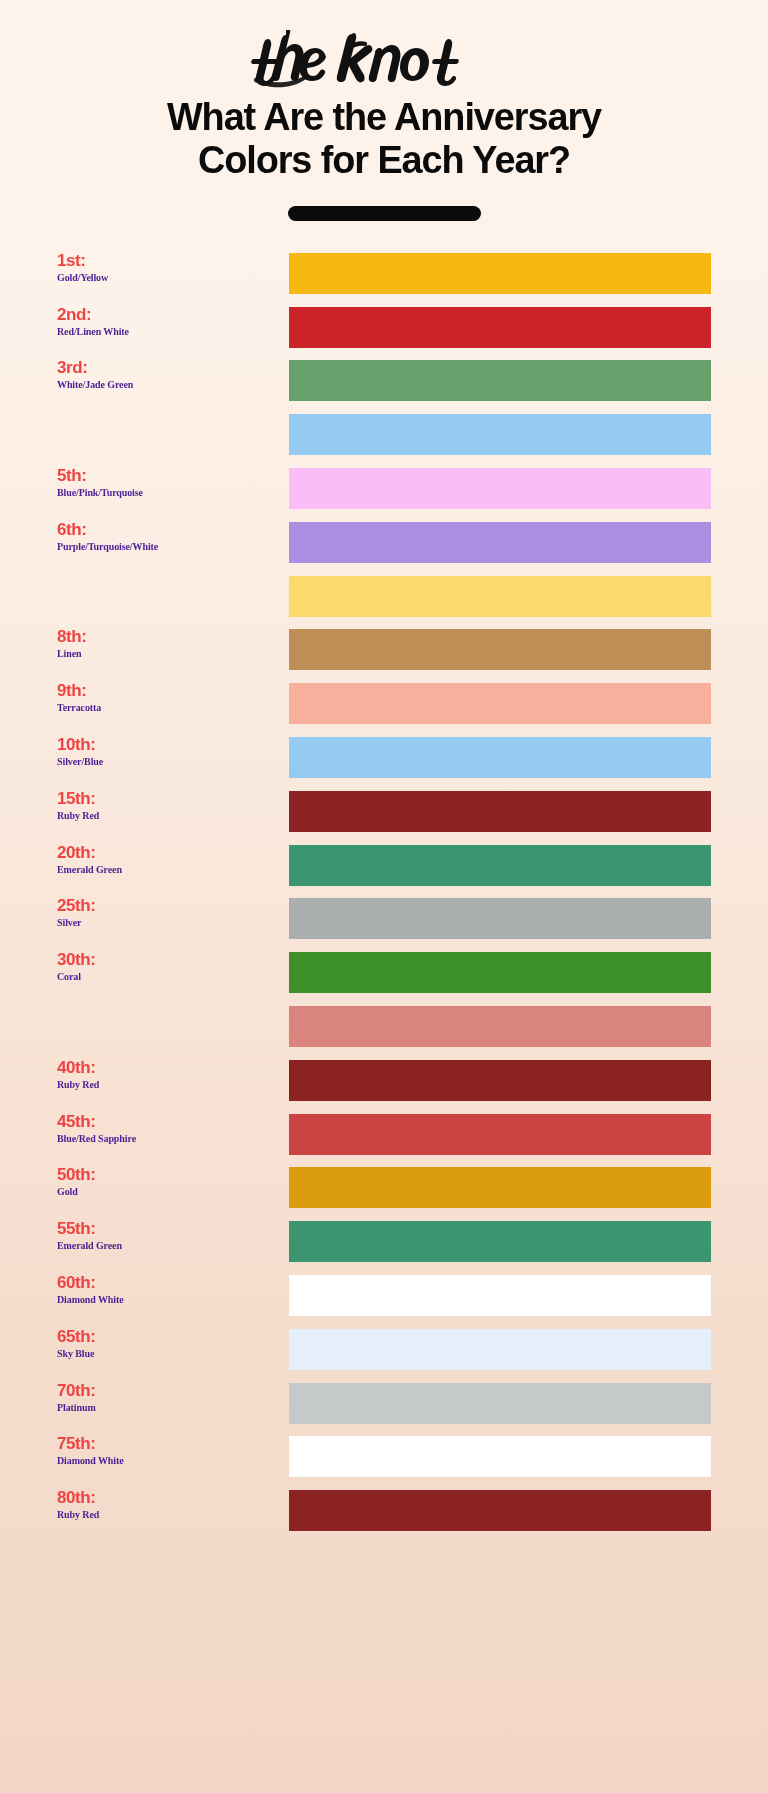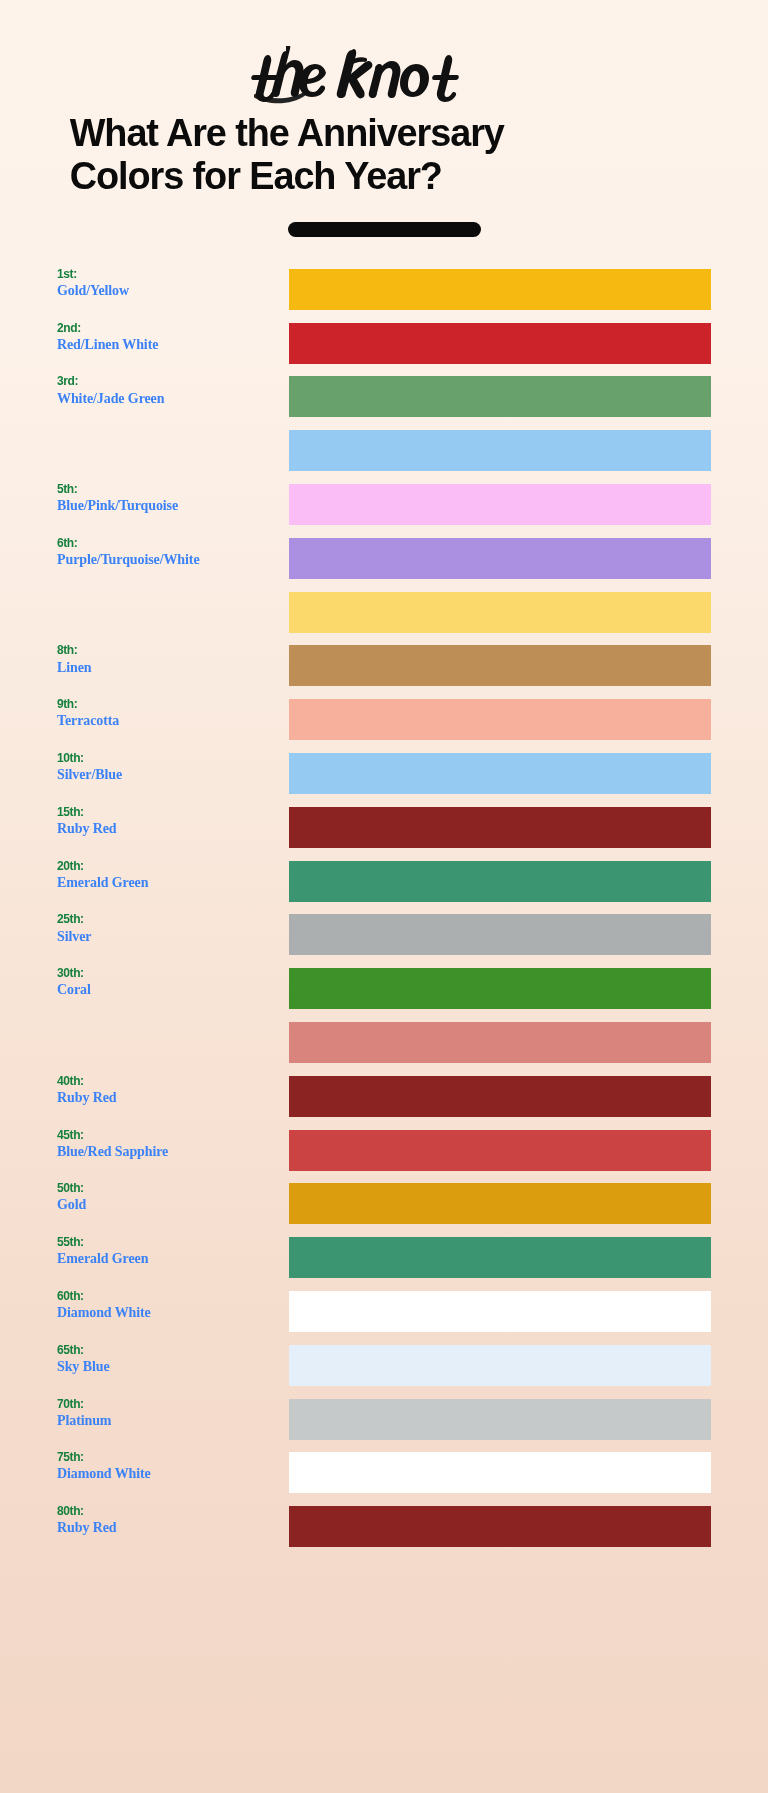--- a/index.html
+++ b/index.html
@@ -27,8 +27,8 @@
 
   
   .header {
-    padding-top: 46px;
-    text-align: left;
+    padding-top: 30px;
+    text-align: center;
   }
 
   .brand-logo {

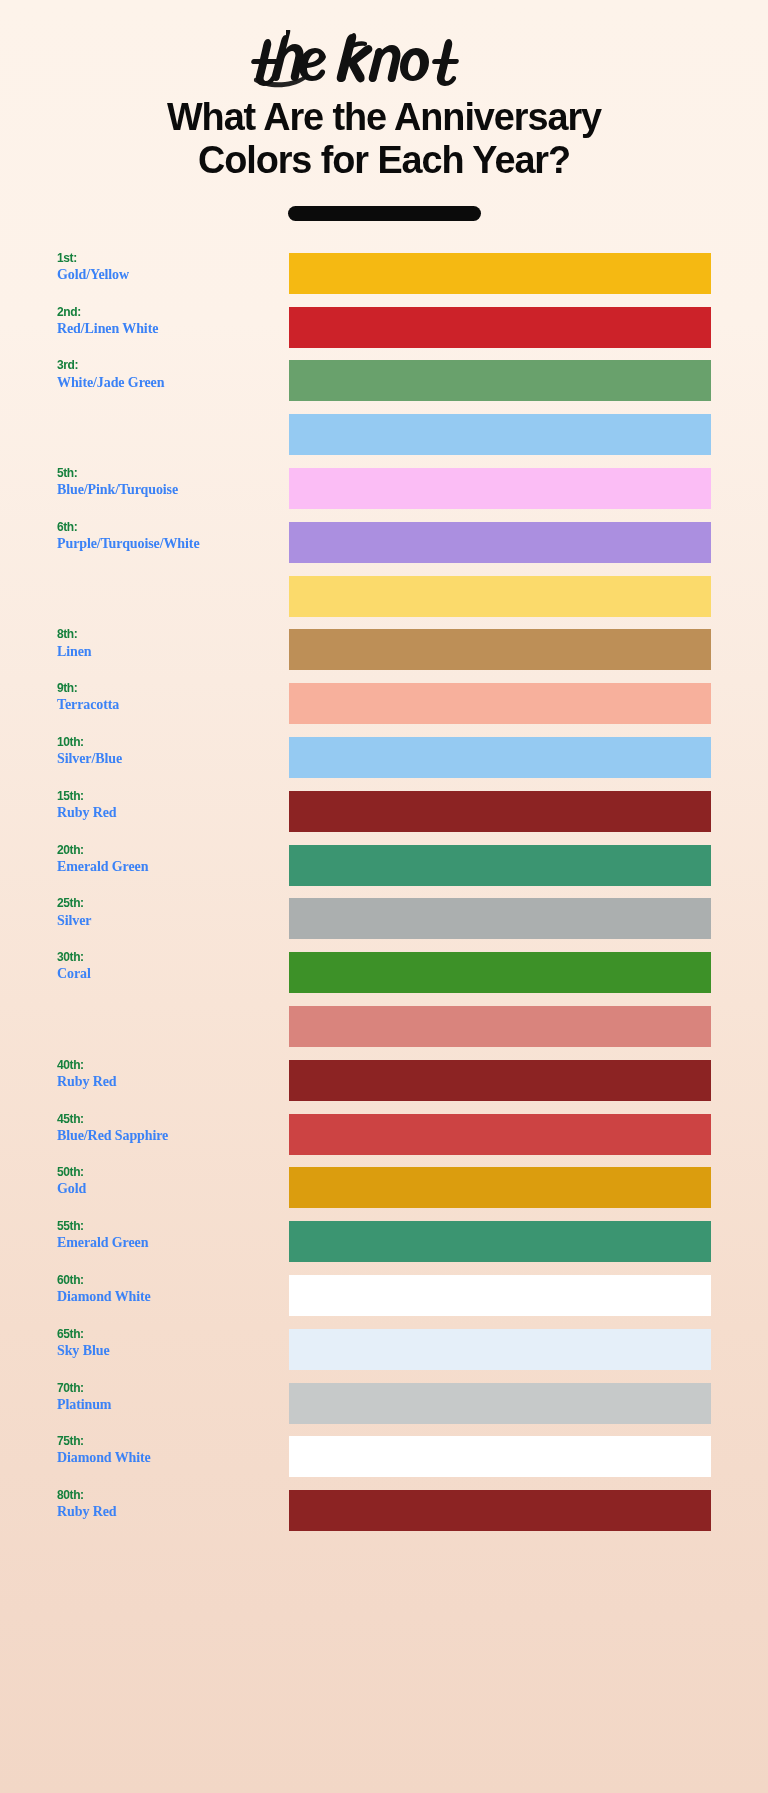--- a/index.html
+++ b/index.html
@@ -79,9 +79,9 @@
   .ordinal {
     font-family: "Liberation Sans", sans-serif;
     font-weight: 700;
-    font-size: 12px;
+    font-size: 17px;
     letter-spacing: -0.4px;
-    color: #15803d;
+    color: #ef4444;
     line-height: 1.18;
     white-space: nowrap;
   }

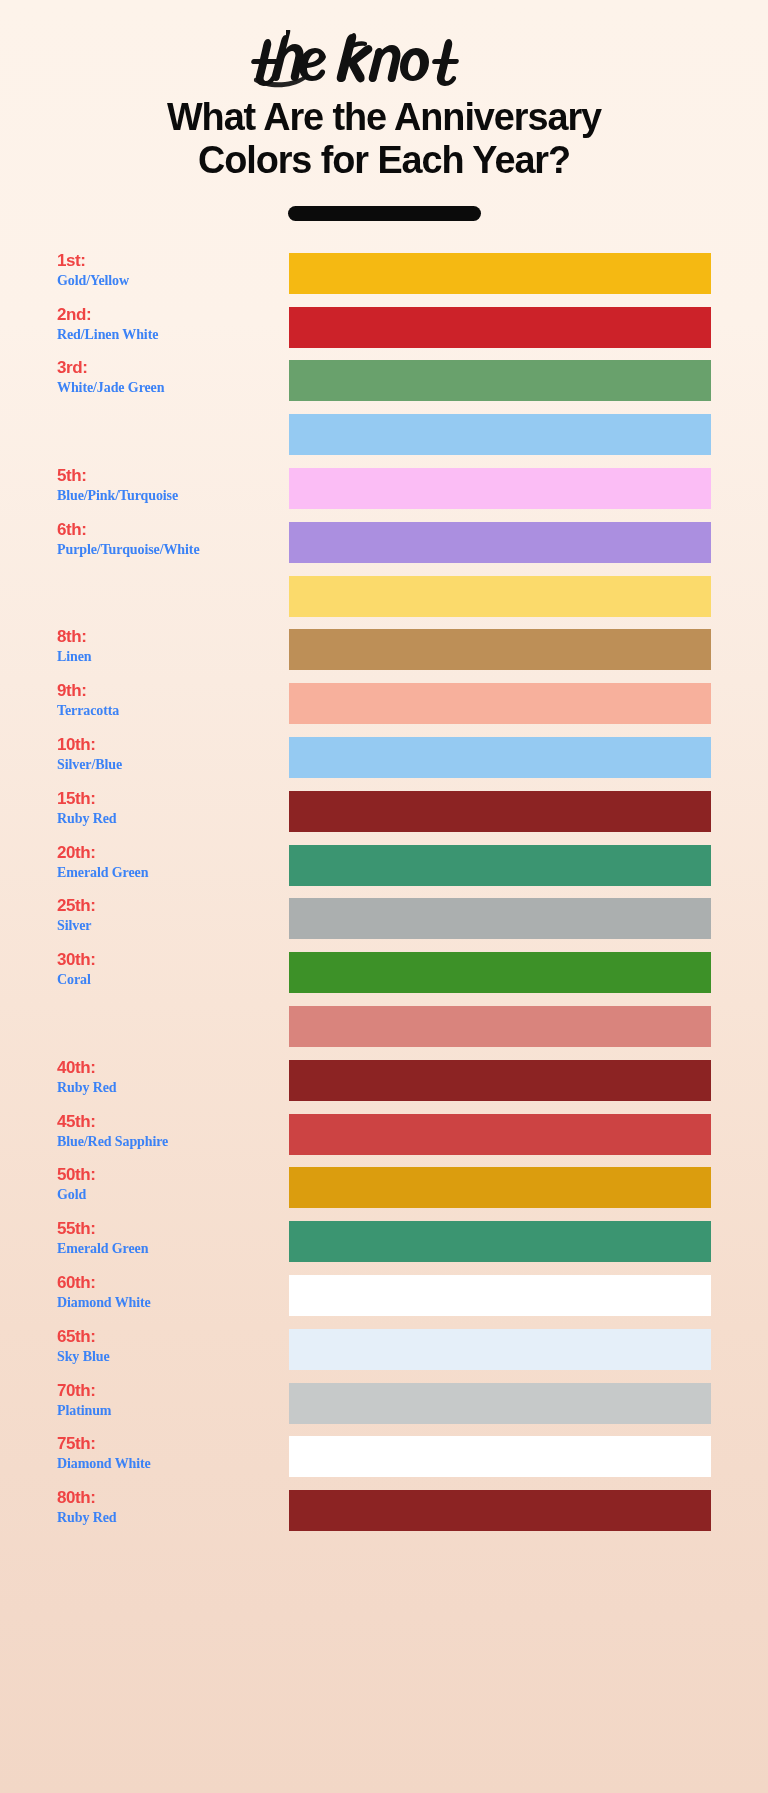--- a/index.html
+++ b/index.html
@@ -89,9 +89,9 @@
   .desc {
     font-family: "Liberation Serif", serif;
     font-weight: 700;
-    font-size: 14px;
+    font-size: 10px;
     letter-spacing: -0.1px;
-    color: #3b82f6;
+    color: #4c1d95;
     line-height: 1.25;
     margin-top: 1px;
     white-space: nowrap;

